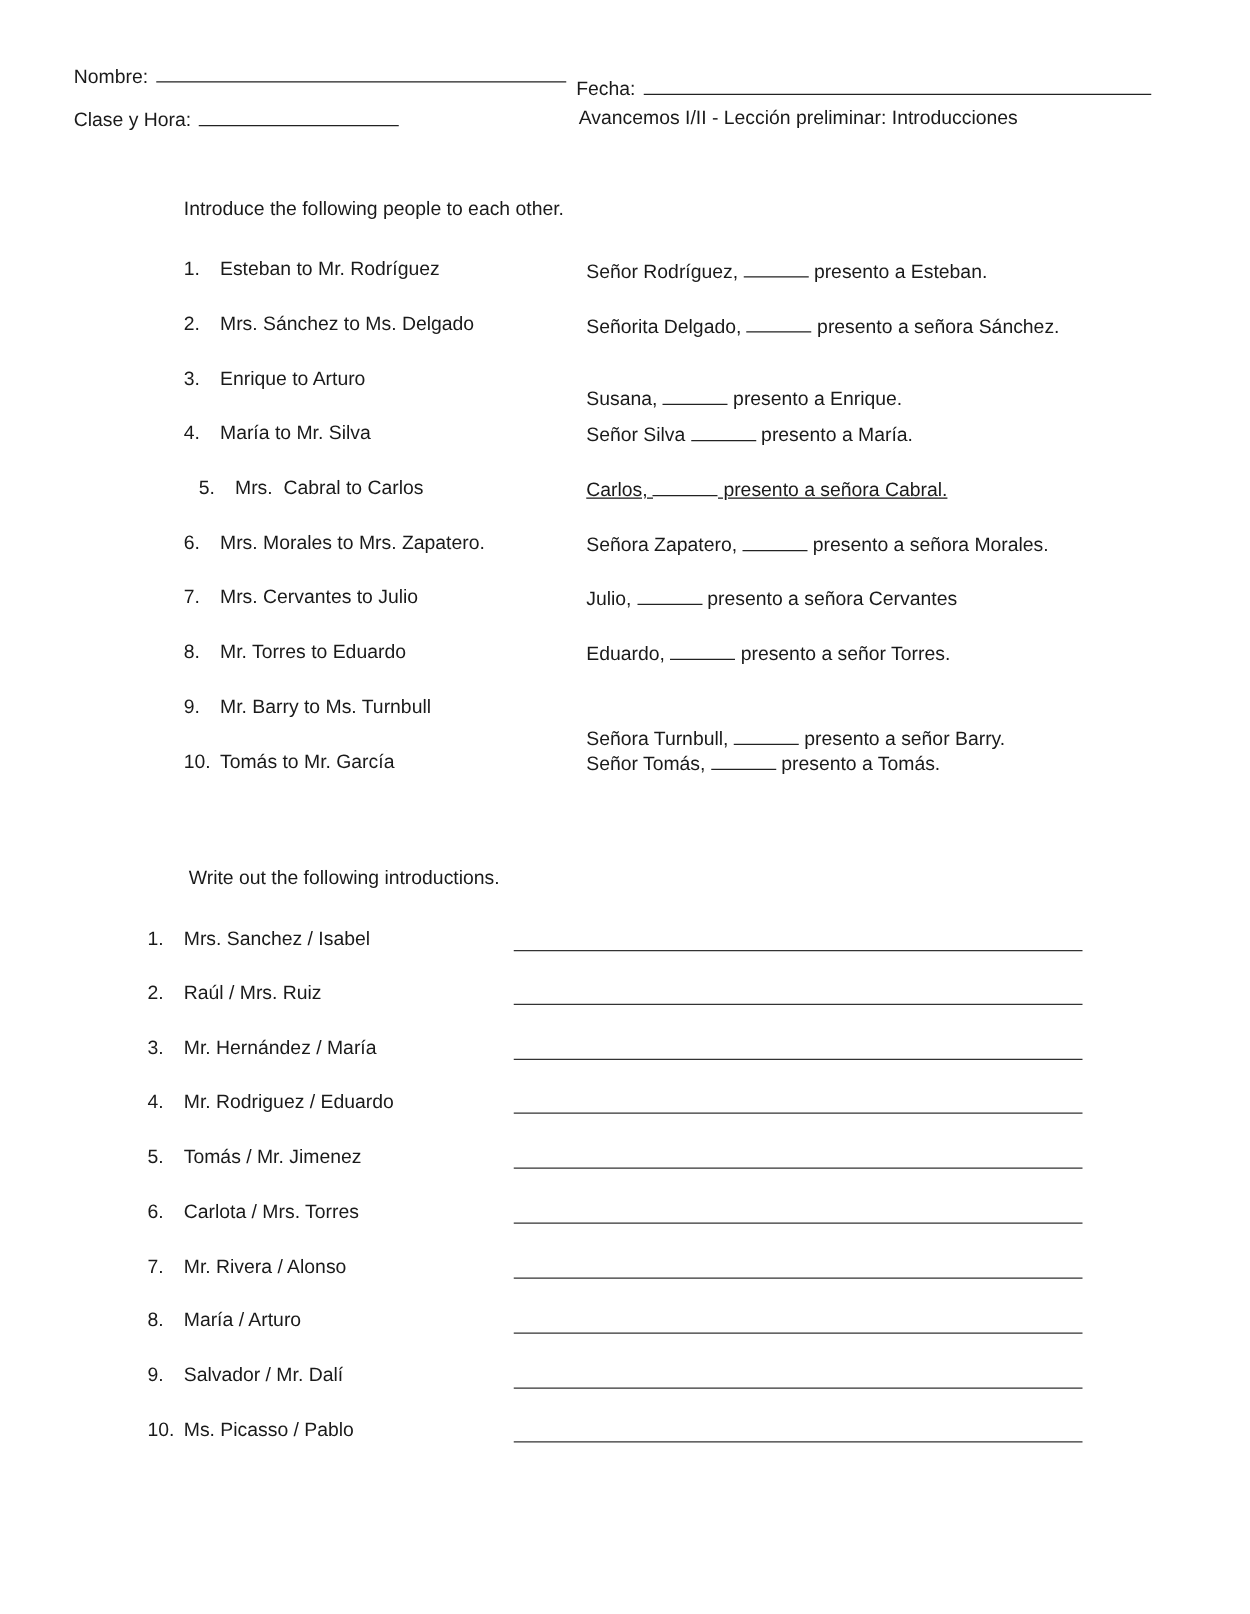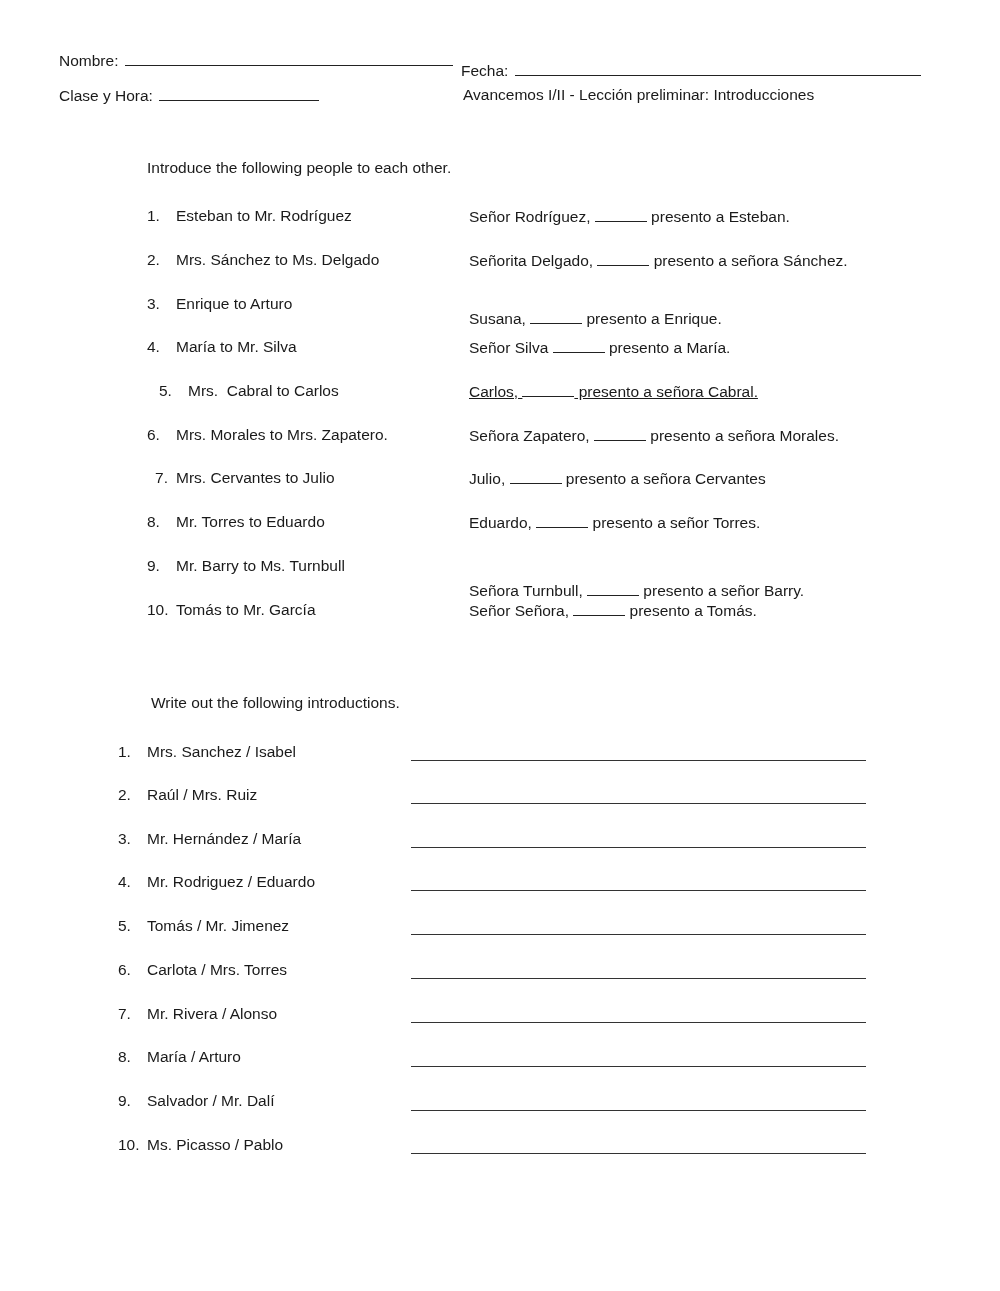--- a/index.html
+++ b/index.html
@@ -102,7 +102,7 @@
     <span>Señora Zapatero, </span><span class="blank" style="width:52px;"></span><span> presento a señora Morales.</span>
   </div>
 
-  <div class="abs" style="left:147px; top:469px;text-align:center;">
+  <div class="abs" style="left:147px; top:469px;">
     <span class="num">7.</span><span>Mrs. Cervantes to Julio</span>
   </div>
   <div class="abs" style="left:469px; top:469px;">

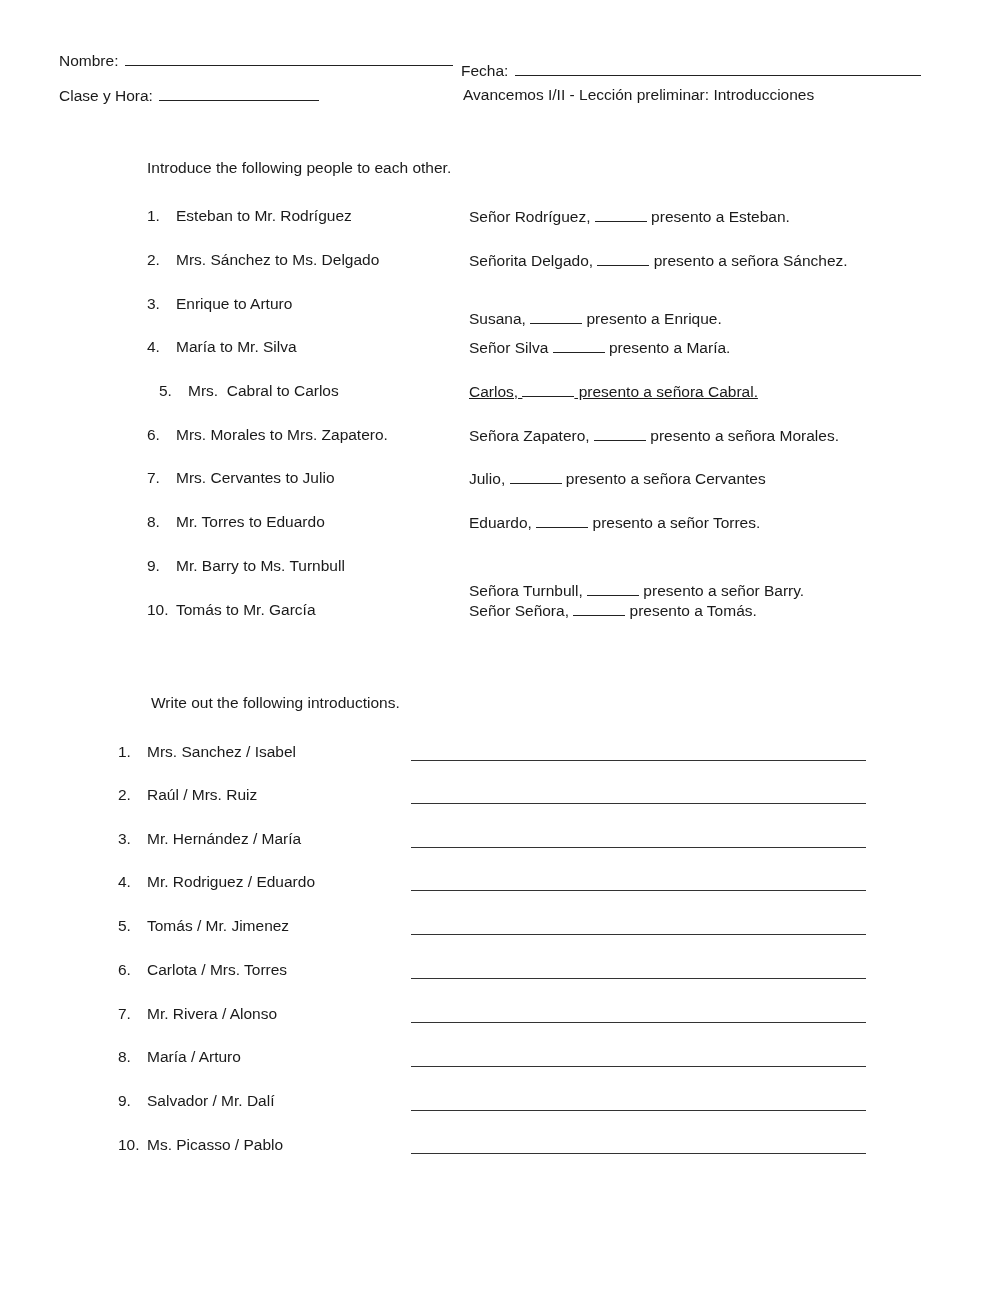--- a/index.html
+++ b/index.html
@@ -127,7 +127,7 @@
     <span class="num10">10.</span><span>Tomás to Mr. García</span>
   </div>
   <div class="abs" style="left:469px; top:601px;">
-    <span>Señor Señora, </span><span class="blank" style="width:52px;"></span><span> presento a Tomás.</span>
+    <span>Señor Tomás, </span><span class="blank" style="width:52px;"></span><span> presento a Tomás.</span>
   </div>
 </div>
 

